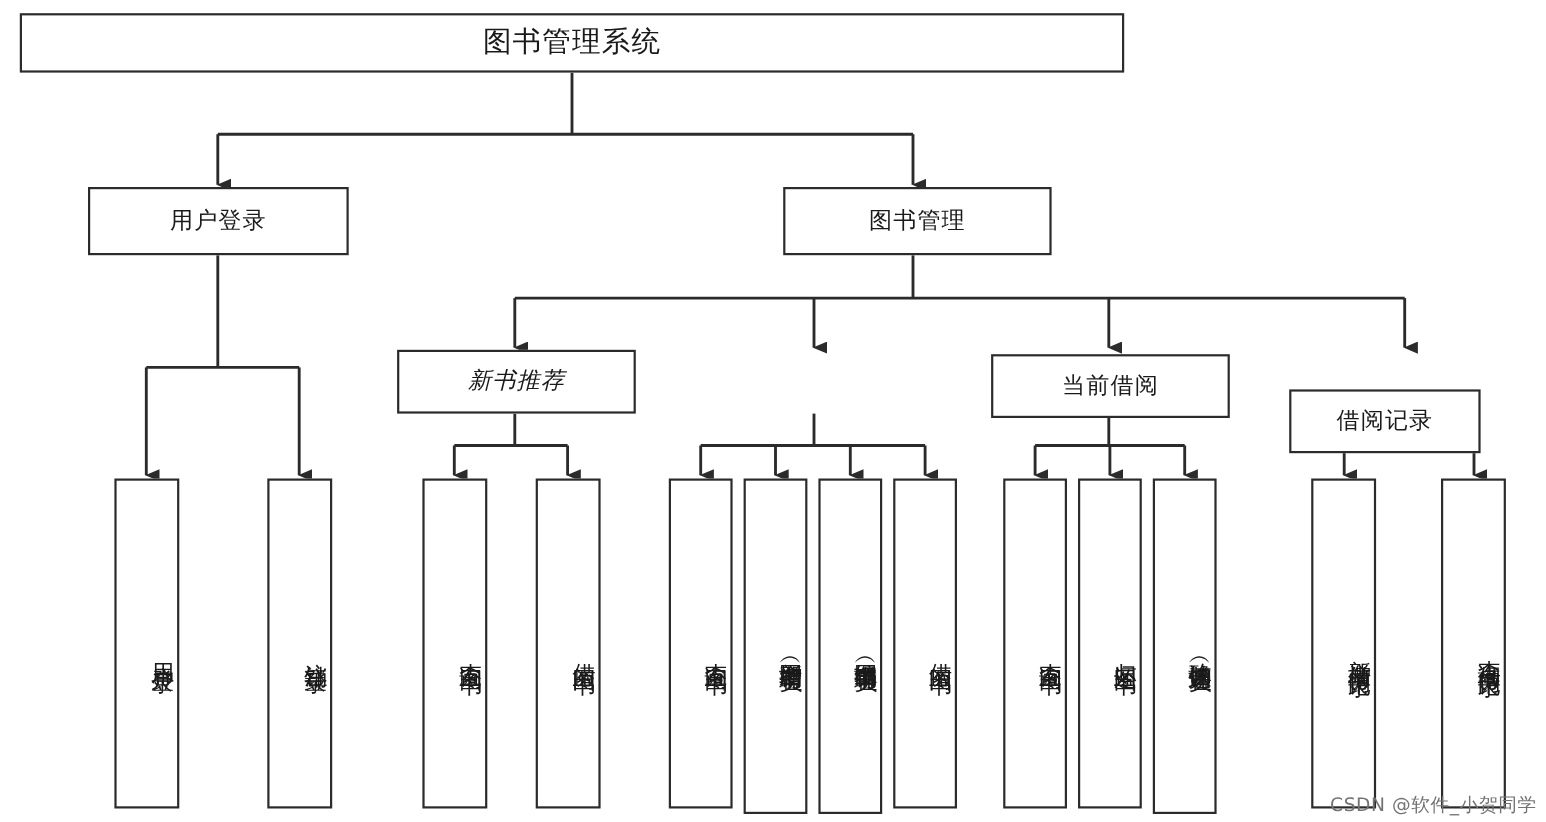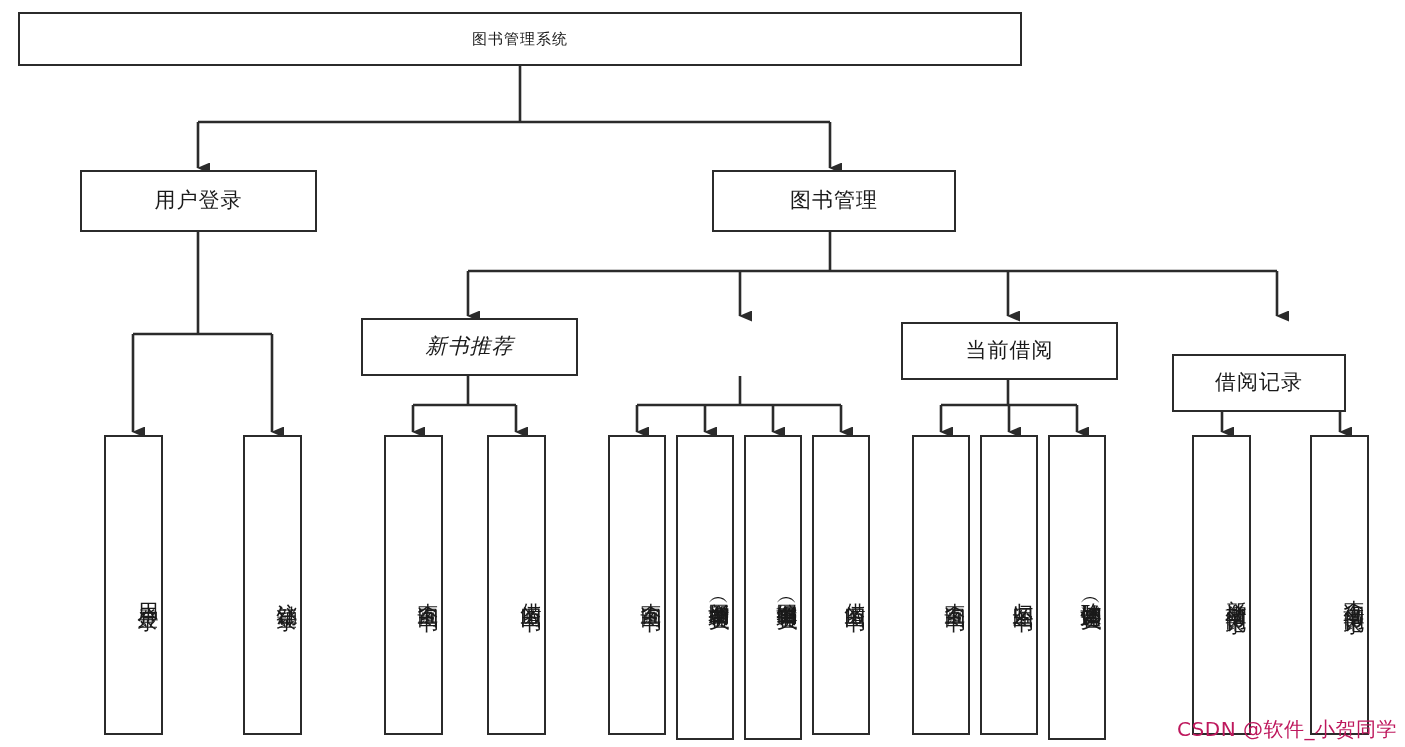--- a/index.html
+++ b/index.html
@@ -58,7 +58,7 @@
     letter-spacing: 1px;
   }
   .node.root {
-    font-size: 15px;
+    font-size: 26px;
   }
   .watermark {
     position: absolute;

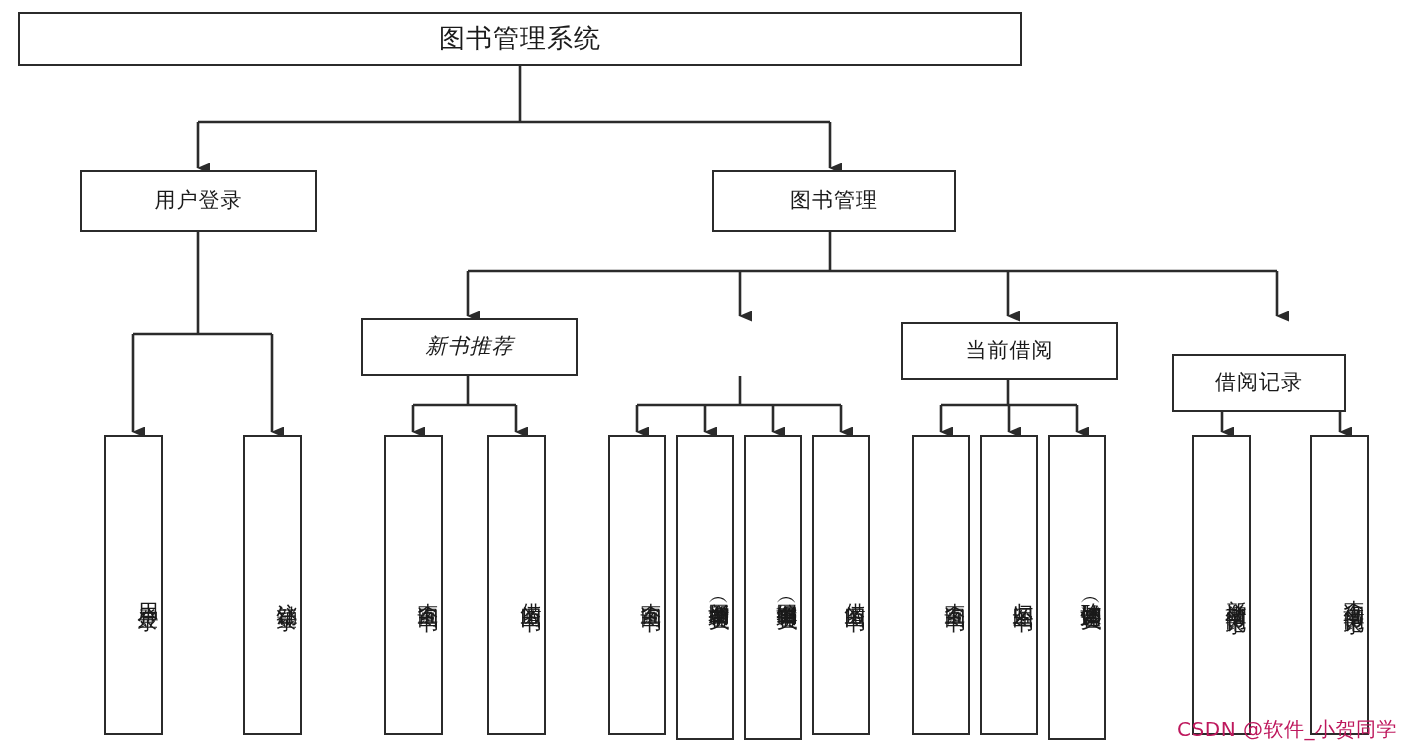--- a/index.html
+++ b/index.html
@@ -64,8 +64,8 @@
     position: absolute;
     right: 8px;
     bottom: 4px;
-    font-size: 20px;
-    color: #be185d;
+    font-size: 17px;
+    color: #737373;
     letter-spacing: 0.5px;
     white-space: nowrap;
     font-family: "DejaVu Sans", "Liberation Sans", sans-serif;

